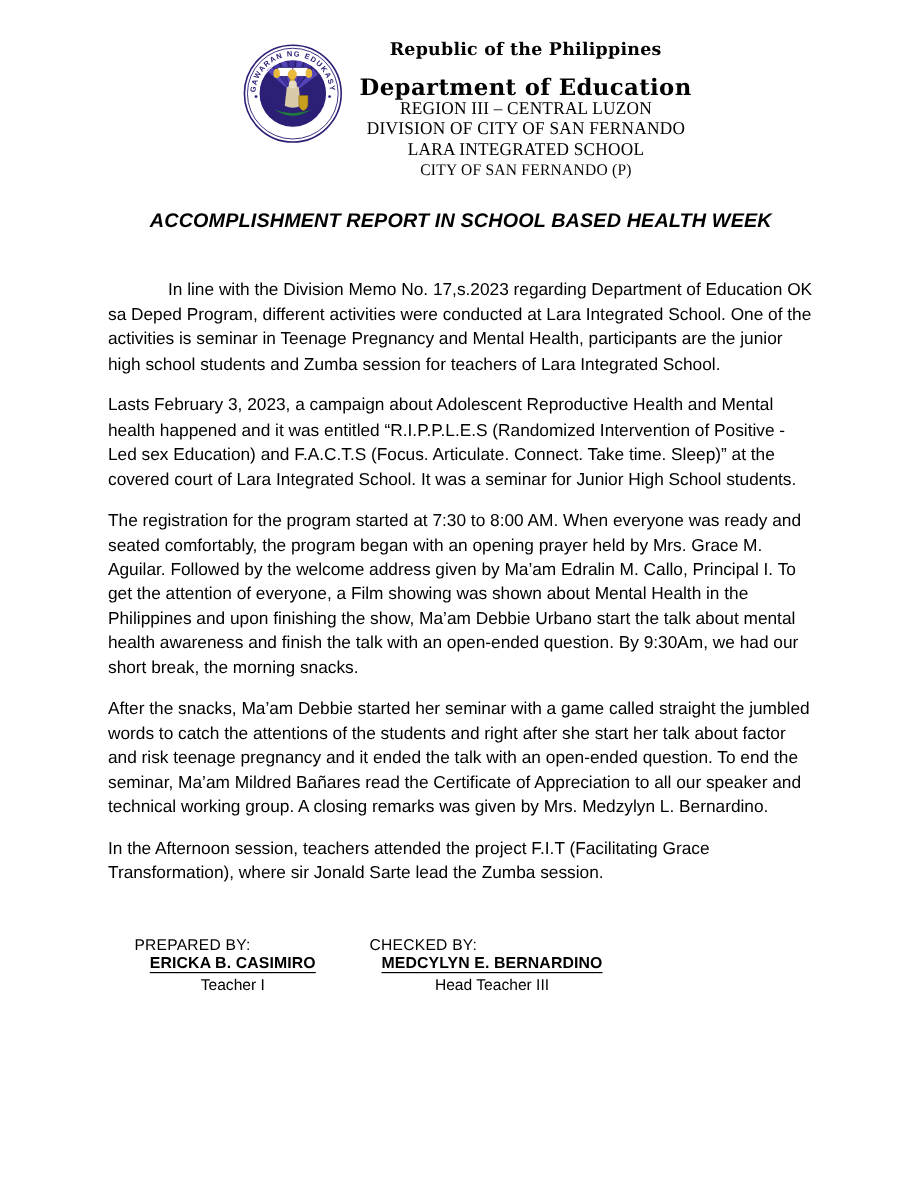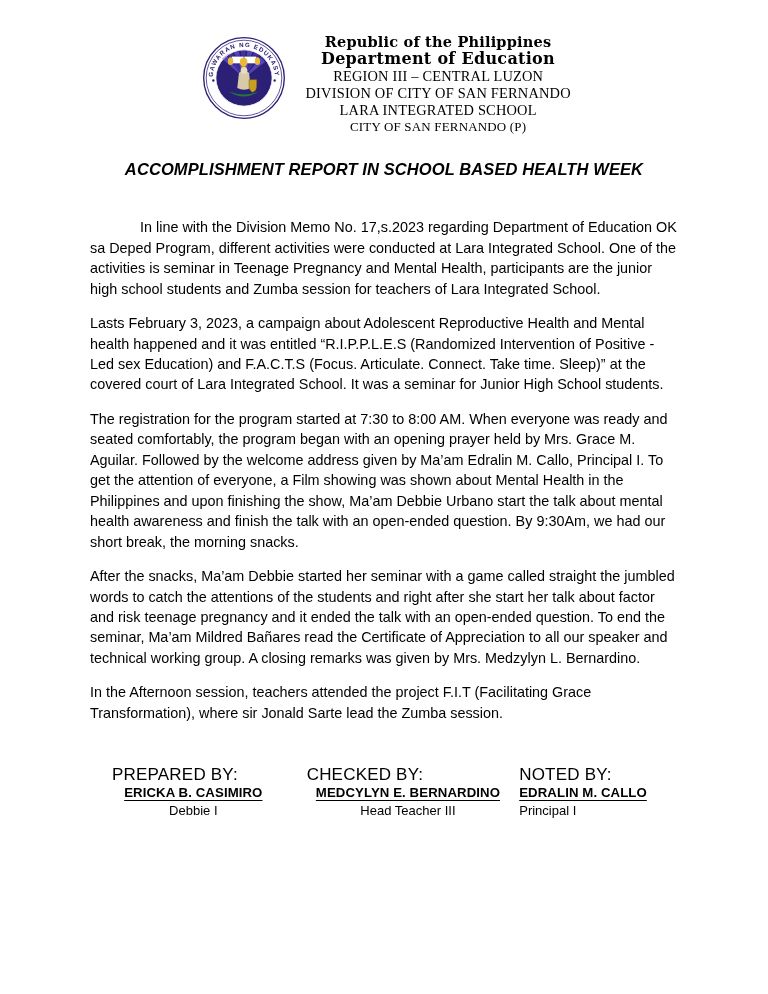--- a/index.html
+++ b/index.html
@@ -56,9 +56,9 @@
   .hl-deped {
     font-family: "DejaVu Serif", "Liberation Serif", serif;
     font-weight: bold;
-    font-size: 16px;
+    font-size: 19px;
     letter-spacing: 0.3px;
-    margin-top: 2px;
+    margin-top: 14px;
     color: #000;
   }
   .hl-sub {

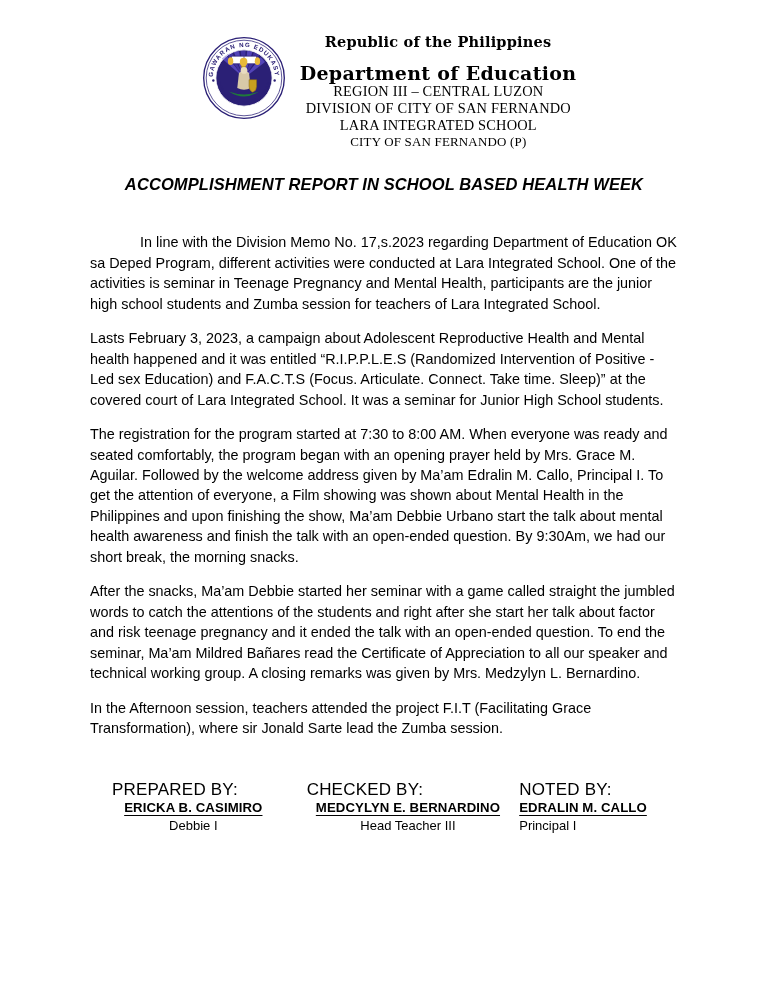--- a/index.html
+++ b/index.html
@@ -124,7 +124,7 @@
 
   .sig-label {
     font-family: "Liberation Sans", sans-serif;
-    font-size: 17px;
+    font-size: 13px;
     letter-spacing: 0.2px;
     color: #000;
     margin-left: 22px;

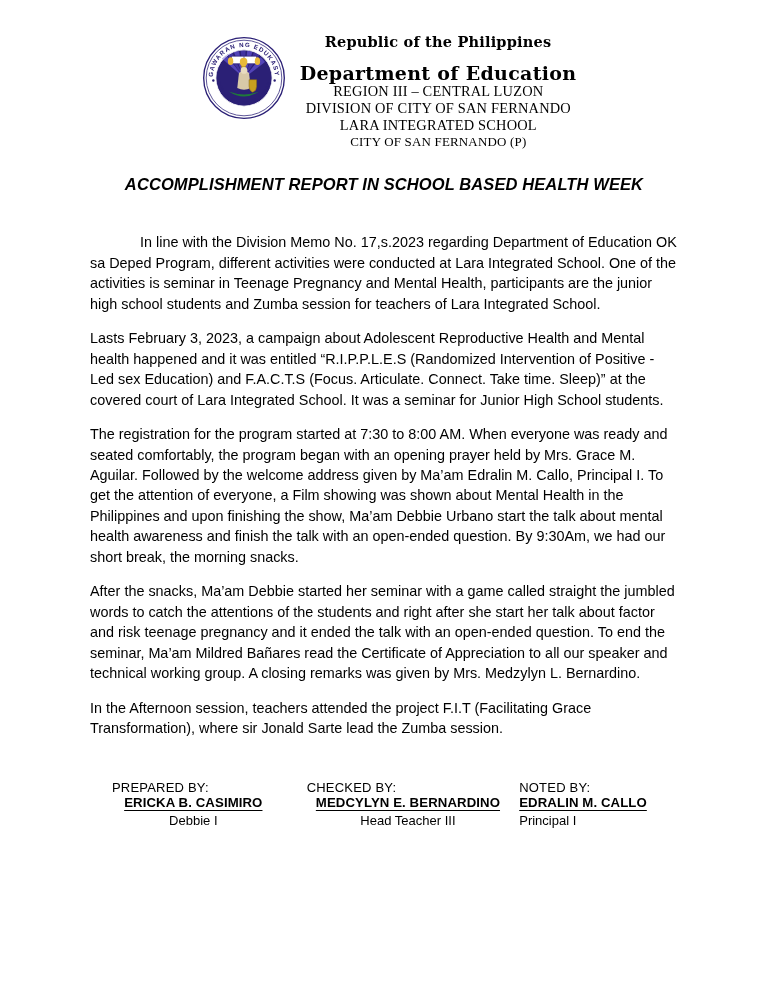--- a/index.html
+++ b/index.html
@@ -243,11 +243,6 @@
       <div class="sig-role">Head Teacher III</div>
     </div>
 
-    <div class="sig-col c3">
-      <div class="sig-label">NOTED BY:</div>
-      <div class="sig-name">EDRALIN M. CALLO</div>
-      <div class="sig-role">Principal I</div>
-    </div>
 
   </div>
 

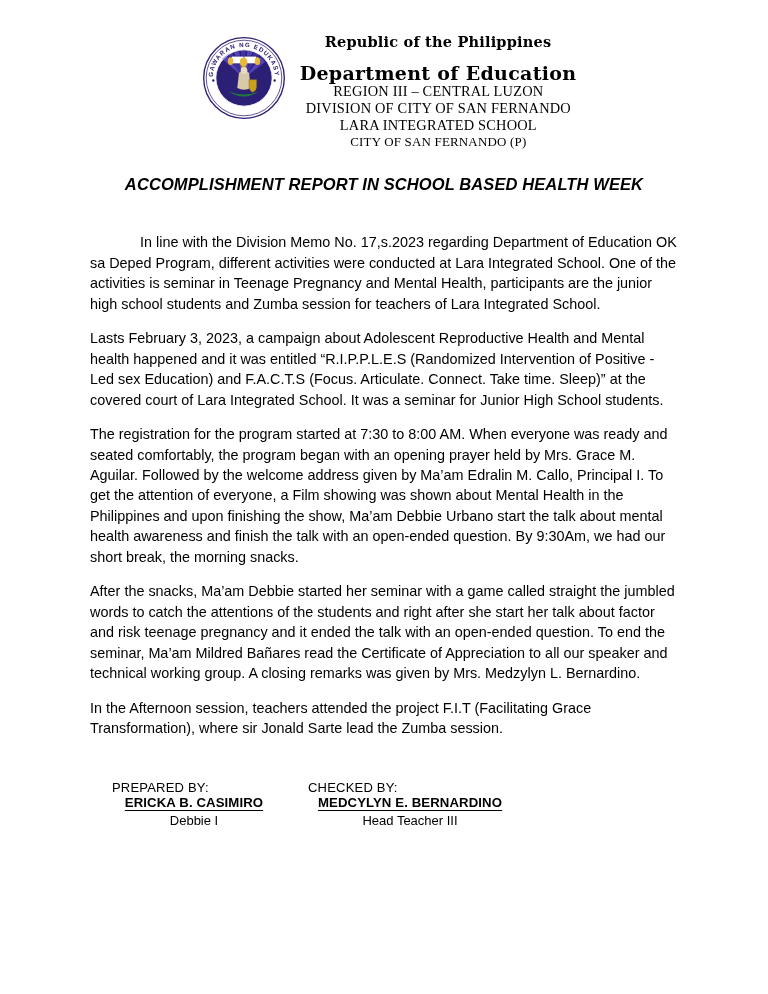--- a/index.html
+++ b/index.html
@@ -234,7 +234,7 @@
     <div class="sig-col c1">
       <div class="sig-label">PREPARED BY:</div>
       <div class="sig-name">ERICKA B. CASIMIRO</div>
-      <div class="sig-role">Debbie I</div>
+      <div class="sig-role">Teacher I</div>
     </div>
 
     <div class="sig-col c2">

